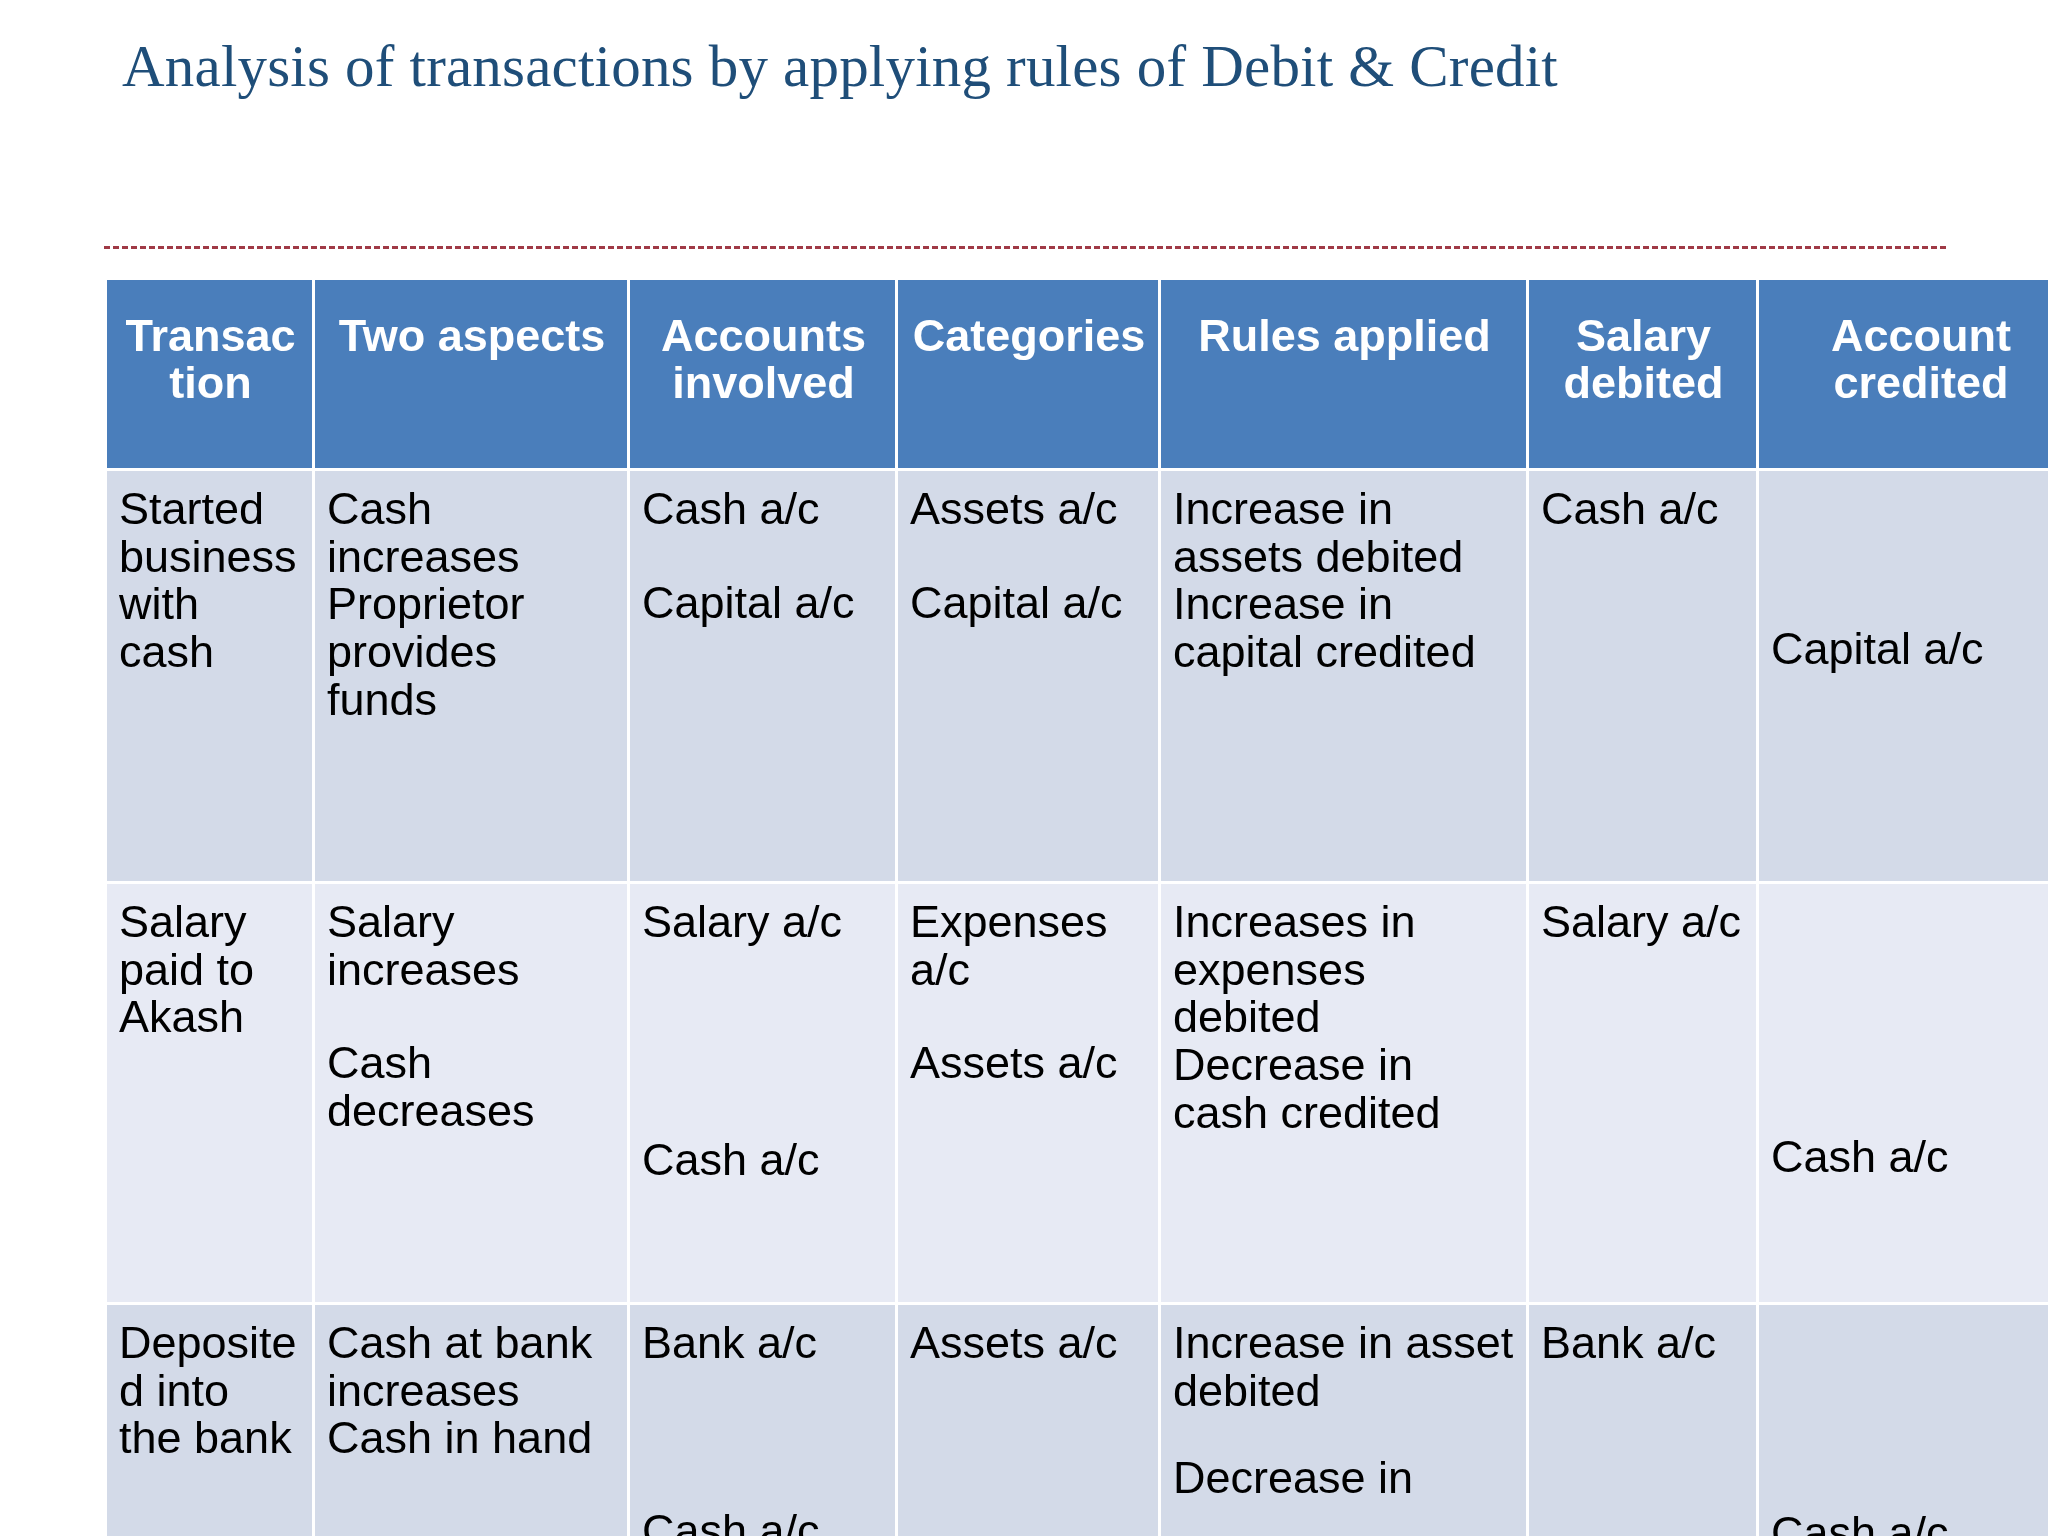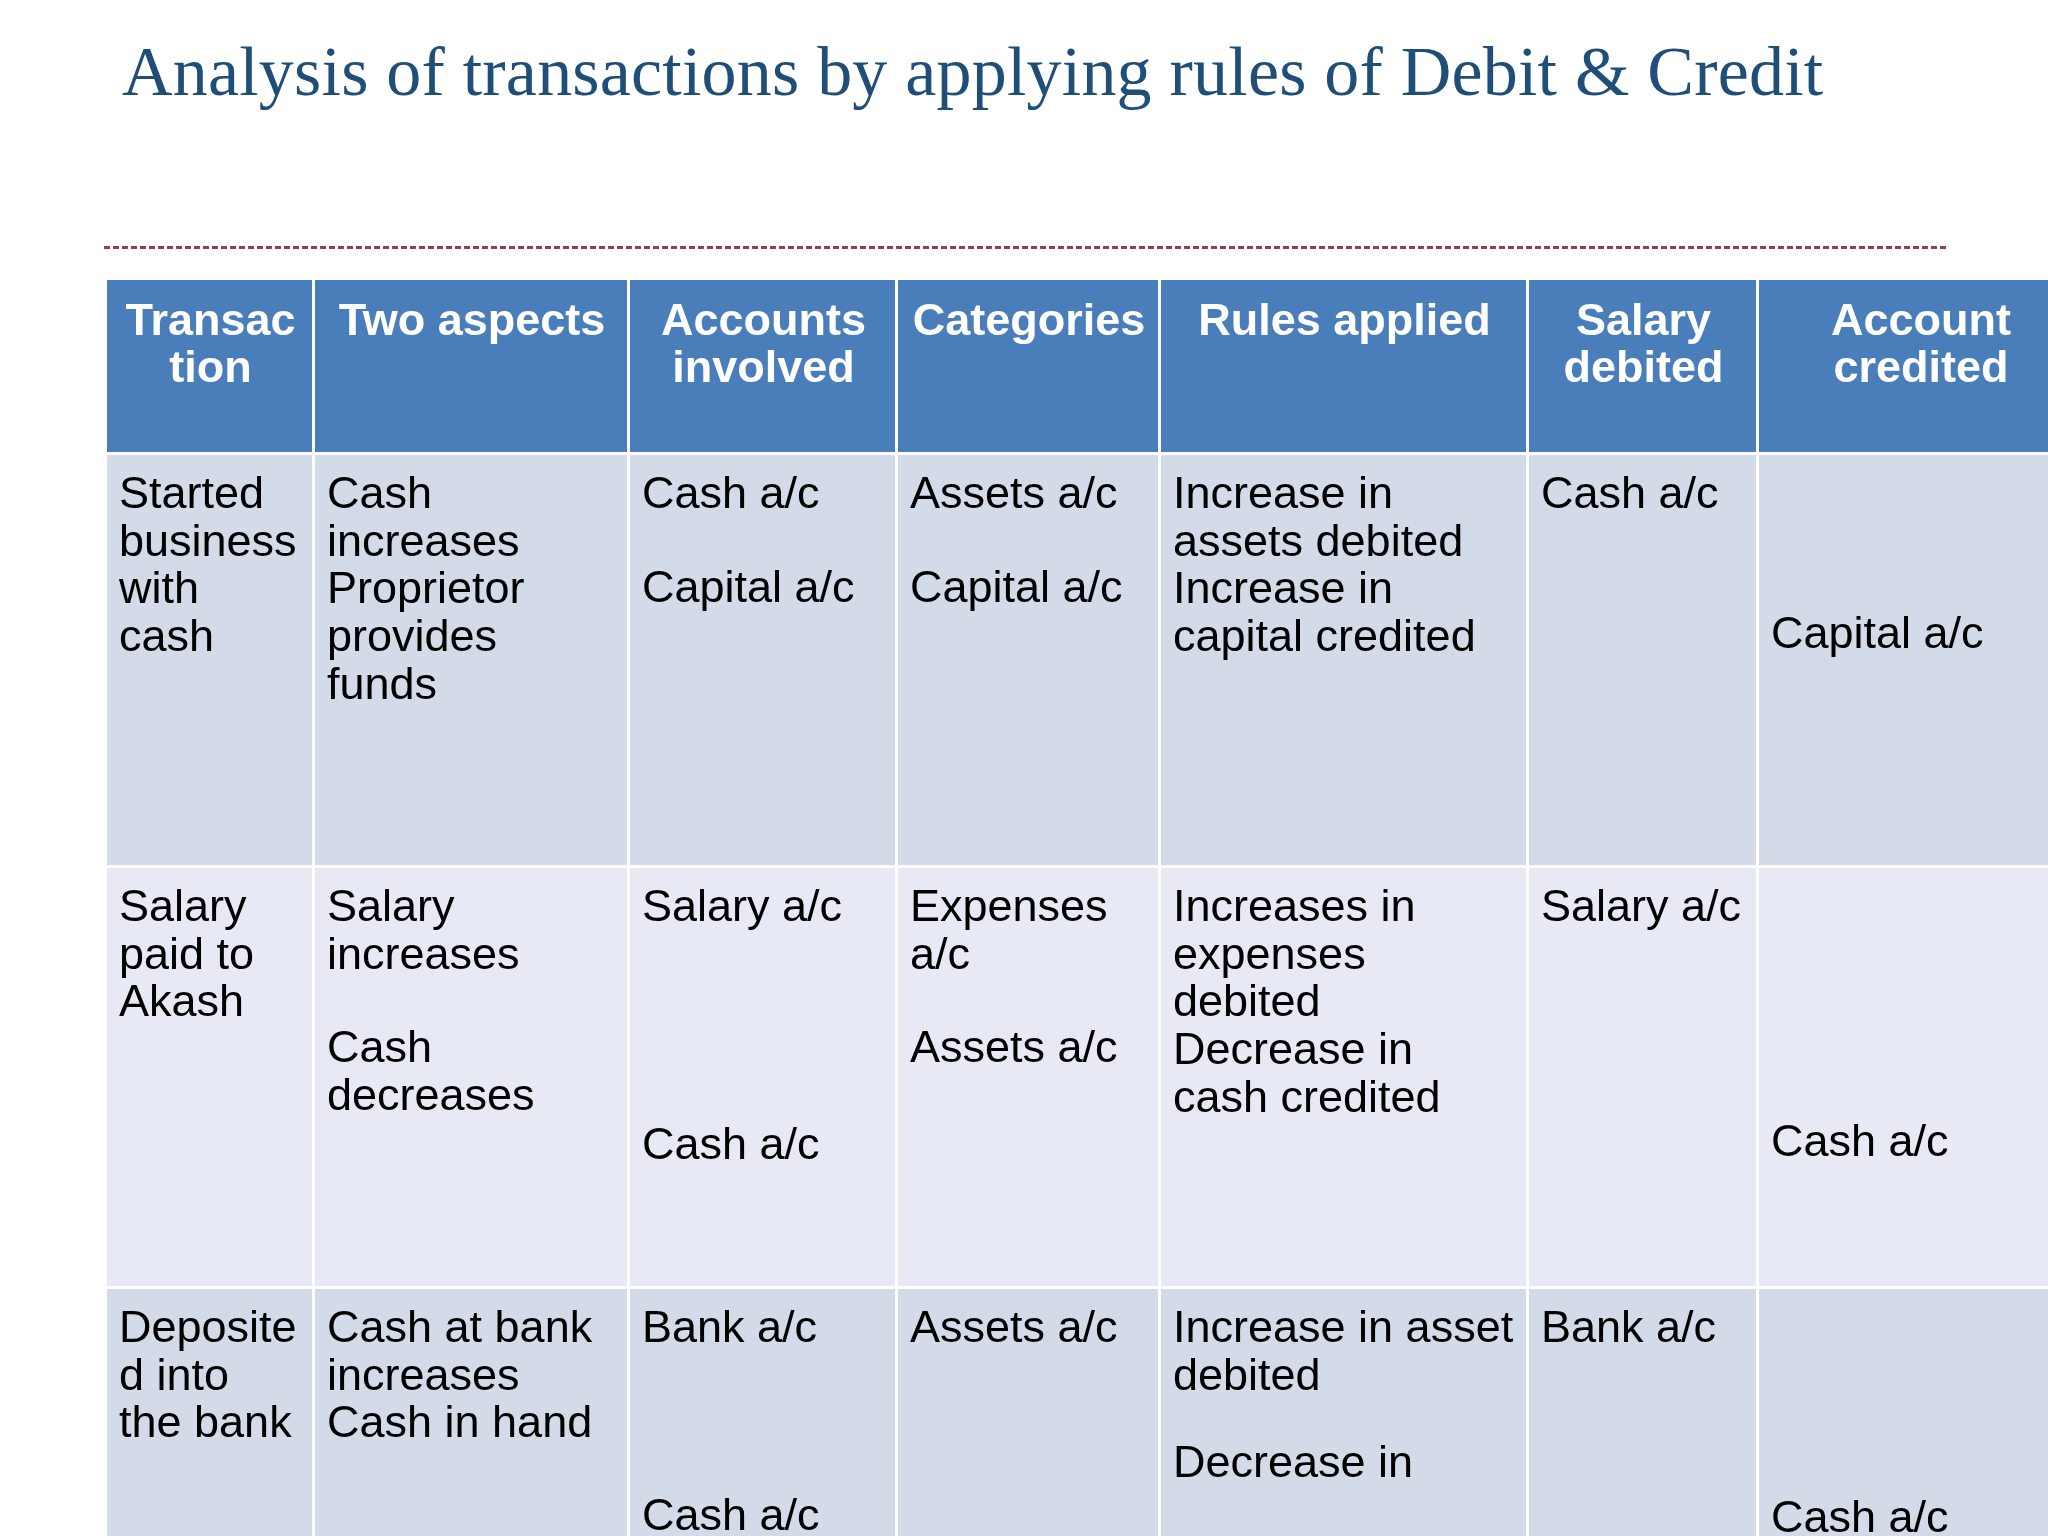--- a/index.html
+++ b/index.html
@@ -29,7 +29,7 @@
     top: 36px;
     width: 1830px;
     font-family: "Liberation Serif", serif;
-    font-size: 70px;
+    font-size: 59px;
     line-height: 1.02;
     color: #1F4E79;
     font-weight: 400;

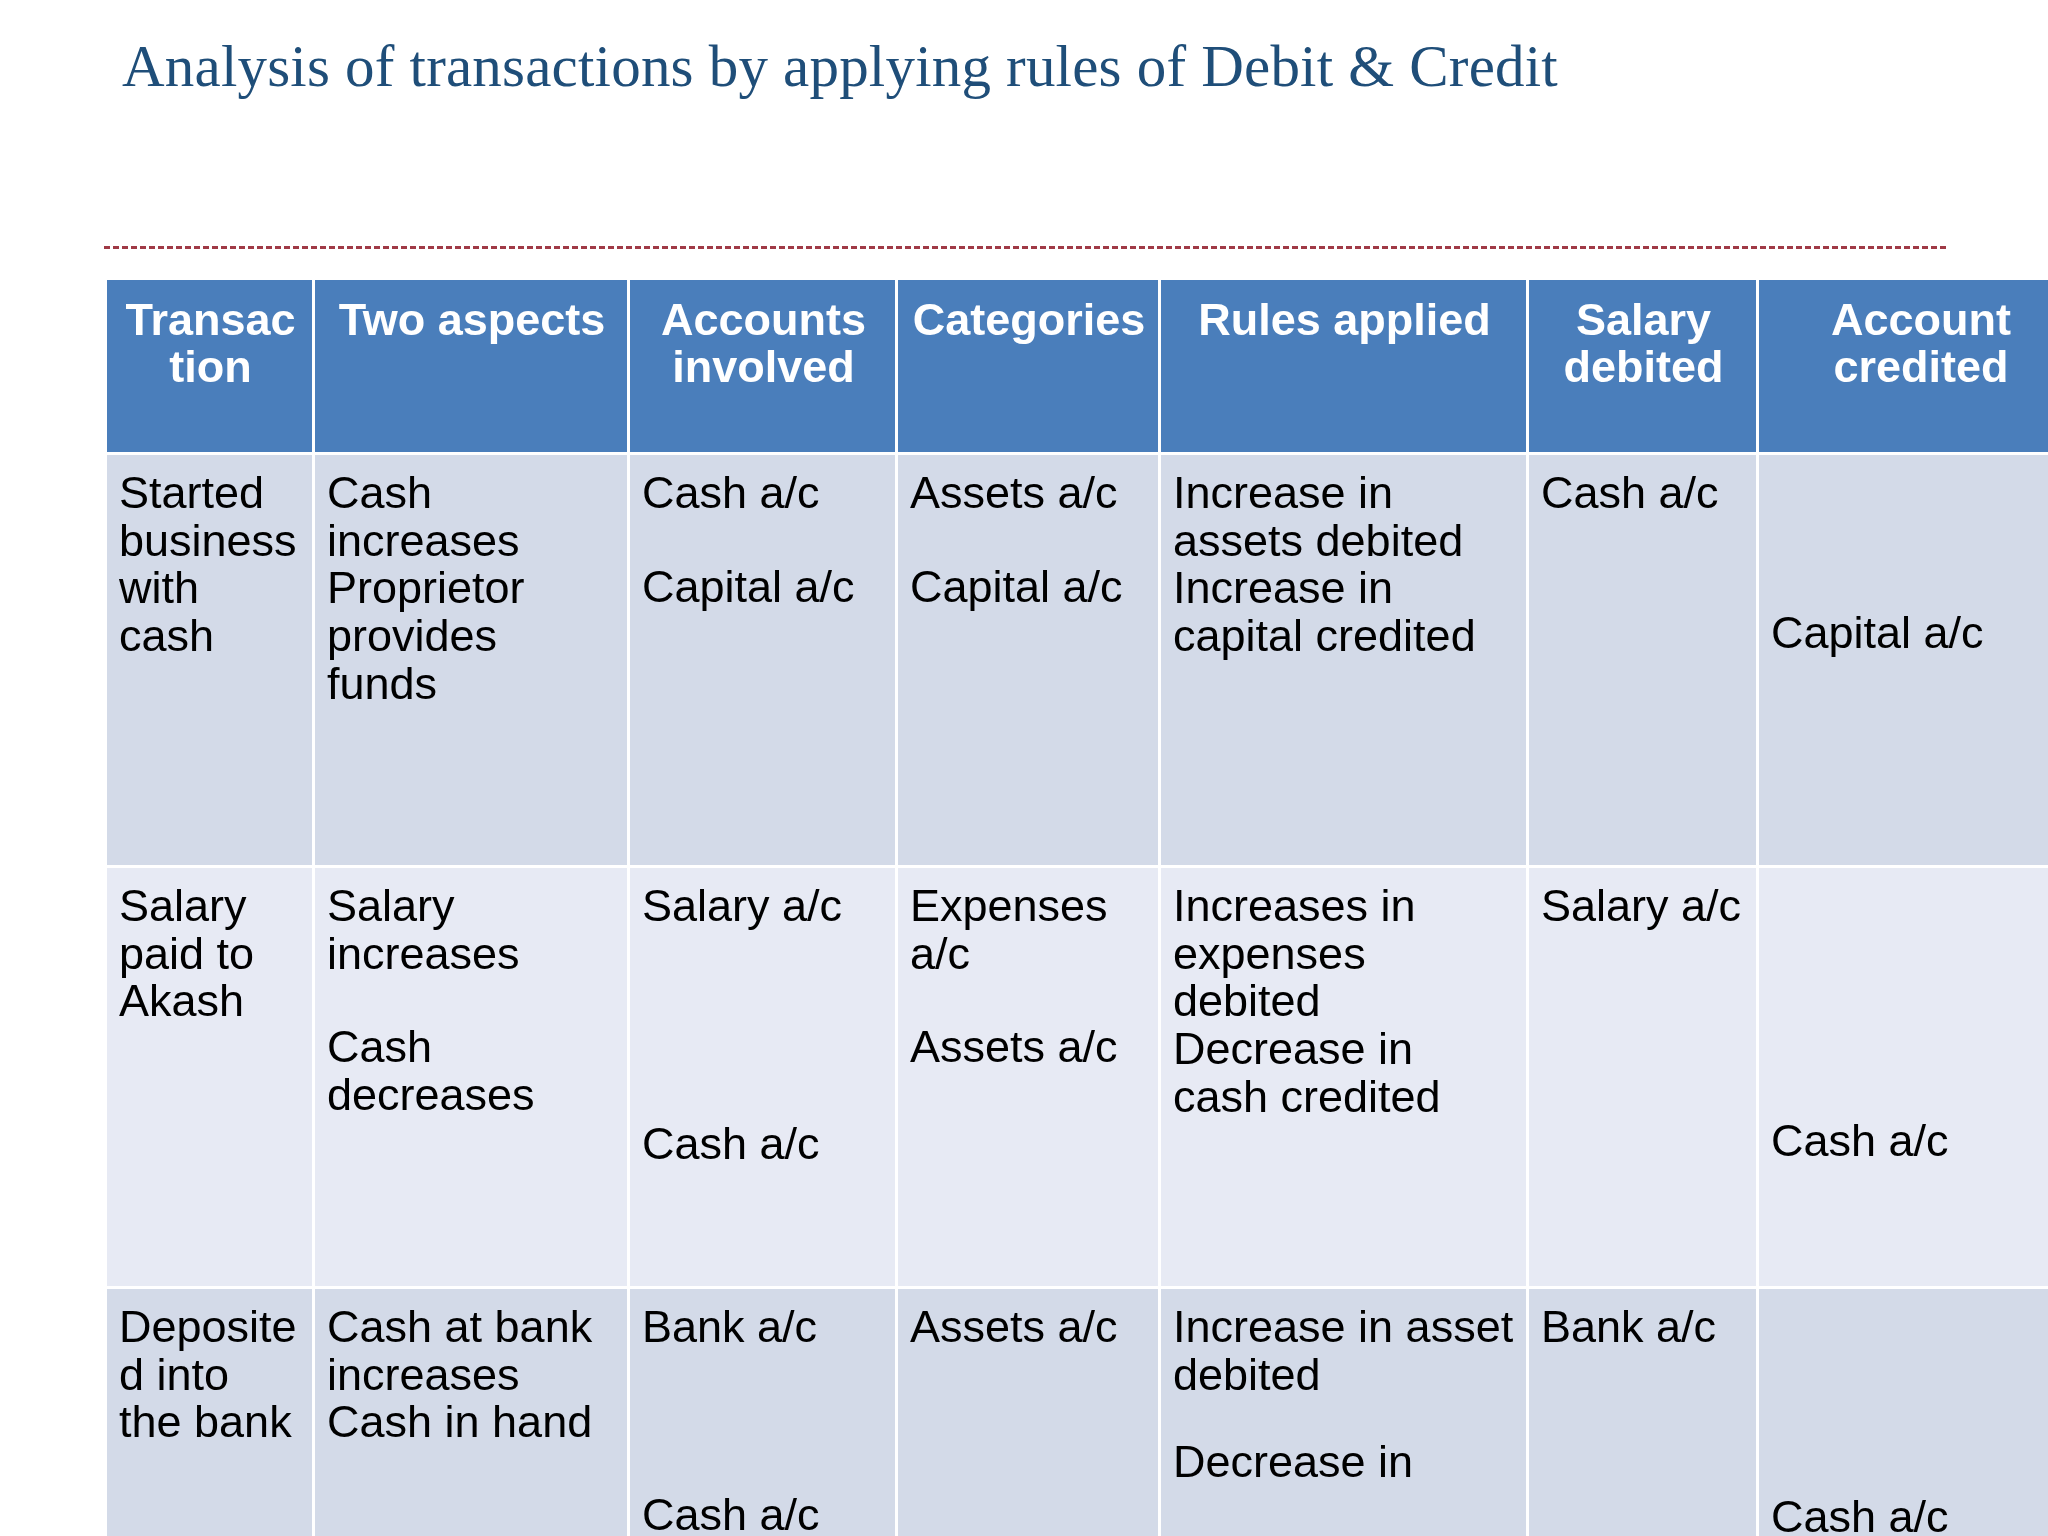--- a/index.html
+++ b/index.html
@@ -84,7 +84,7 @@
     font-weight: bold;
     text-align: center;
     vertical-align: top;
-    padding-top: 16px;
+    padding-top: 32px;
     font-size: 45px;
     line-height: 1.05;
     height: 142px;

